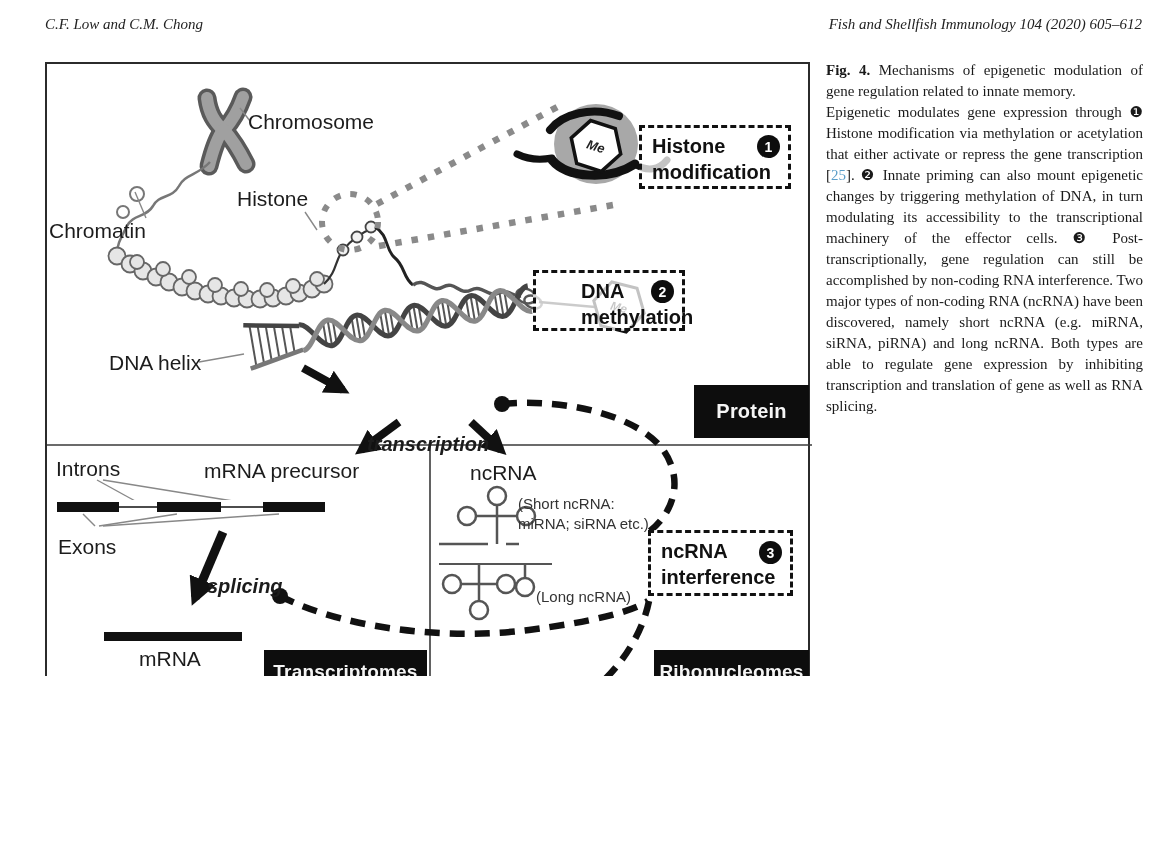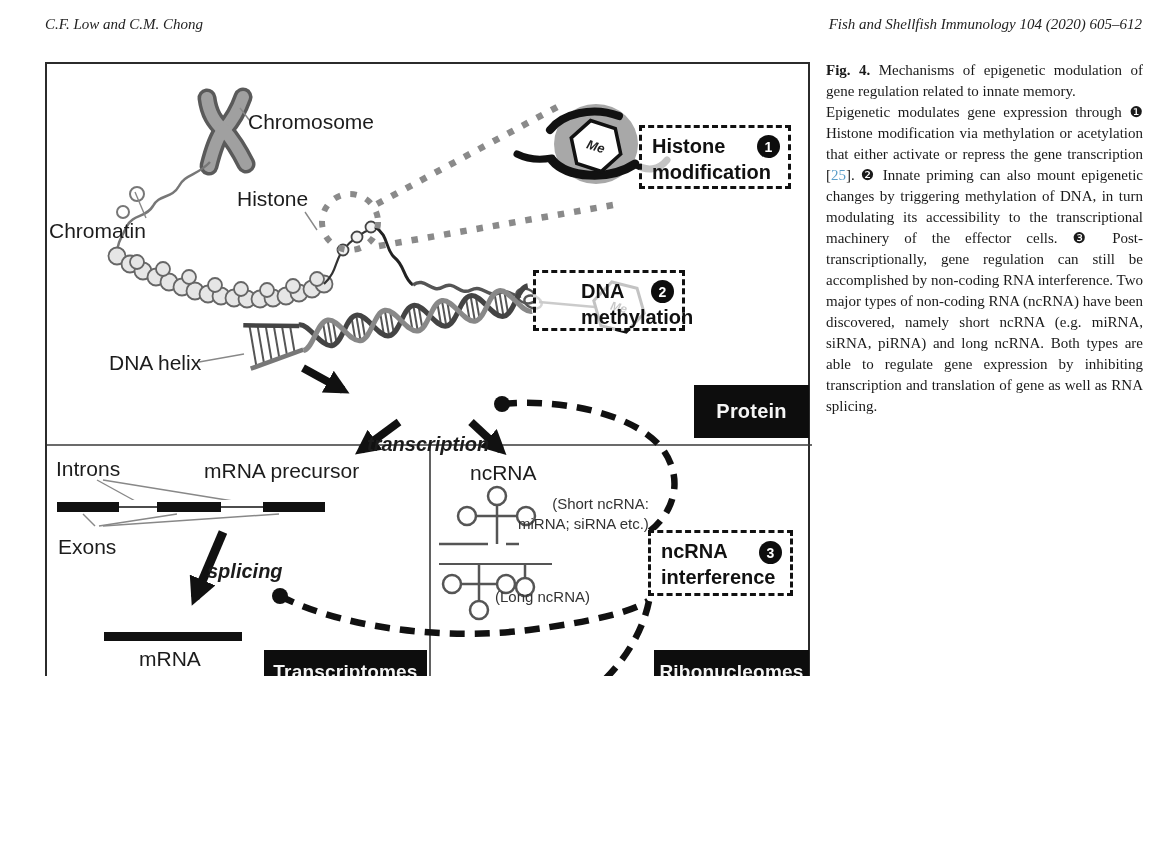--- a/index.html
+++ b/index.html
@@ -262,7 +262,7 @@
     <div class="lbl it" style="left:160px;top:496px;">splicing</div>
     <div class="lbl" style="left:92px;top:583px;">mRNA</div>
     <div class="lbl" style="left:423px;top:397px;">ncRNA</div>
-    <div class="lbl small" style="left:471px;top:430px;text-align:right;">
+    <div class="lbl small" style="left:471px;top:430px;">
       <span>(Short ncRNA:</span><br>
       <span>miRNA; siRNA etc.)</span>
     </div>

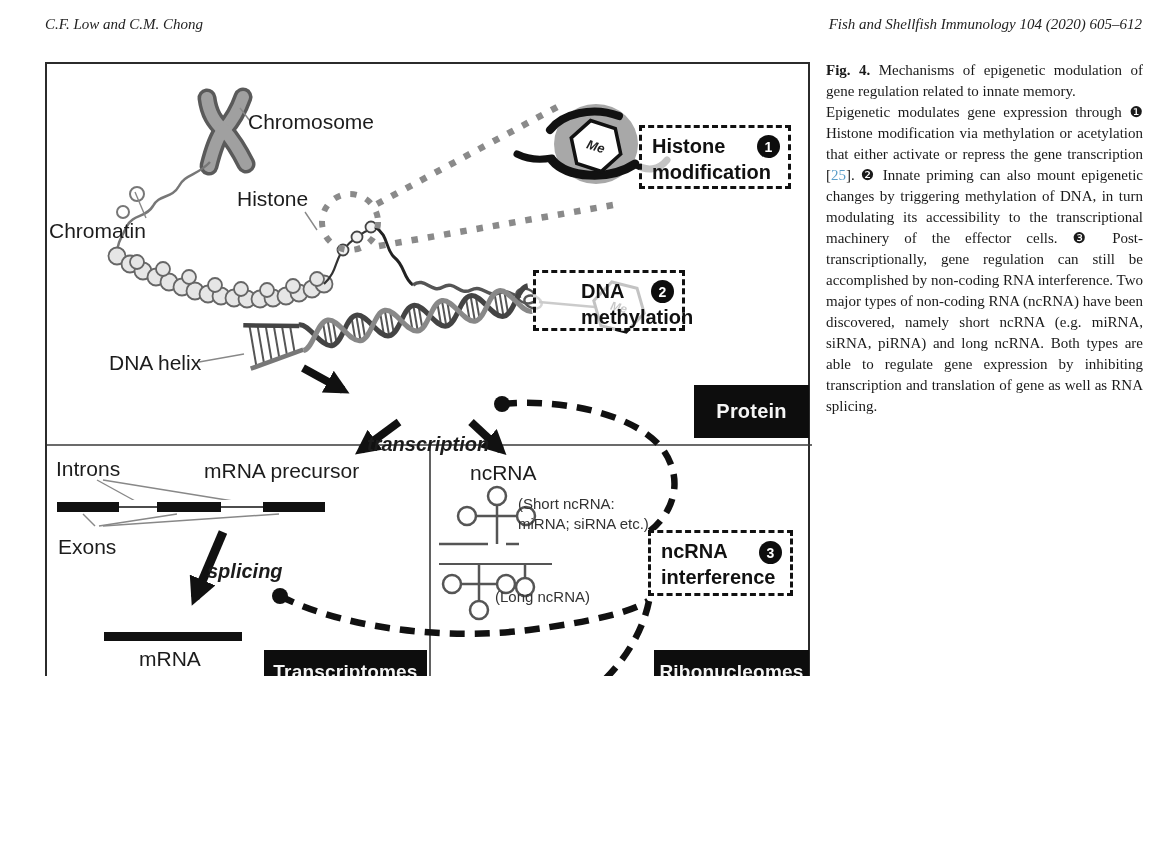--- a/index.html
+++ b/index.html
@@ -259,7 +259,7 @@
     <div class="lbl" style="left:9px;top:393px;">Introns</div>
     <div class="lbl" style="left:157px;top:395px;">mRNA precursor</div>
     <div class="lbl" style="left:11px;top:463px;margin-top:8px;">Exons</div>
-    <div class="lbl it" style="left:160px;top:496px;">splicing</div>
+    <div class="lbl it" style="left:160px;top:511px;">splicing</div>
     <div class="lbl" style="left:92px;top:583px;">mRNA</div>
     <div class="lbl" style="left:423px;top:397px;">ncRNA</div>
     <div class="lbl small" style="left:471px;top:430px;">

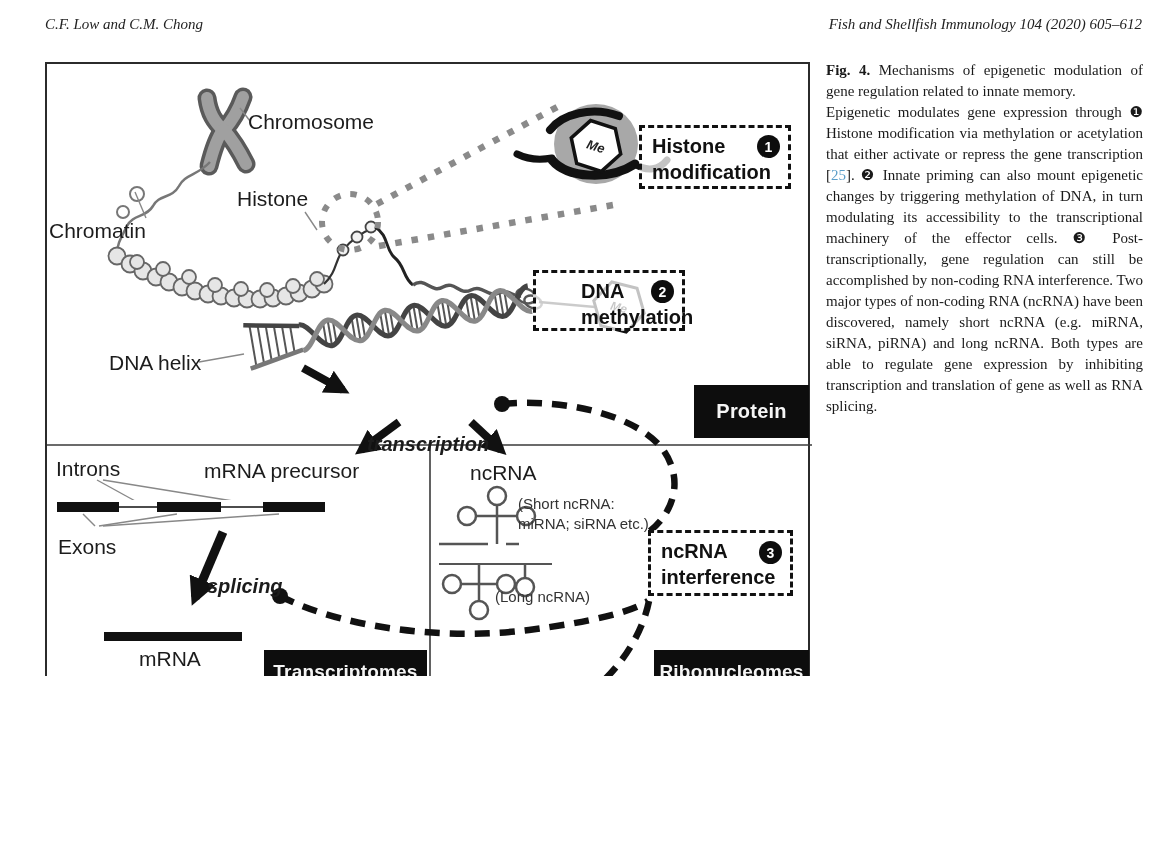--- a/index.html
+++ b/index.html
@@ -266,7 +266,7 @@
       <span>(Short ncRNA:</span><br>
       <span>miRNA; siRNA etc.)</span>
     </div>
-    <div class="lbl small" style="left:448px;top:523px;">(Long ncRNA)</div>
+    <div class="lbl small" style="left:489px;top:523px;">(Long ncRNA)</div>
     <div class="lbl it" style="left:250px;top:650px;font-style:italic;">translation</div>
     <div class="lbl" style="left:384px;top:712px;font-size:20px;">Protein</div>
 

